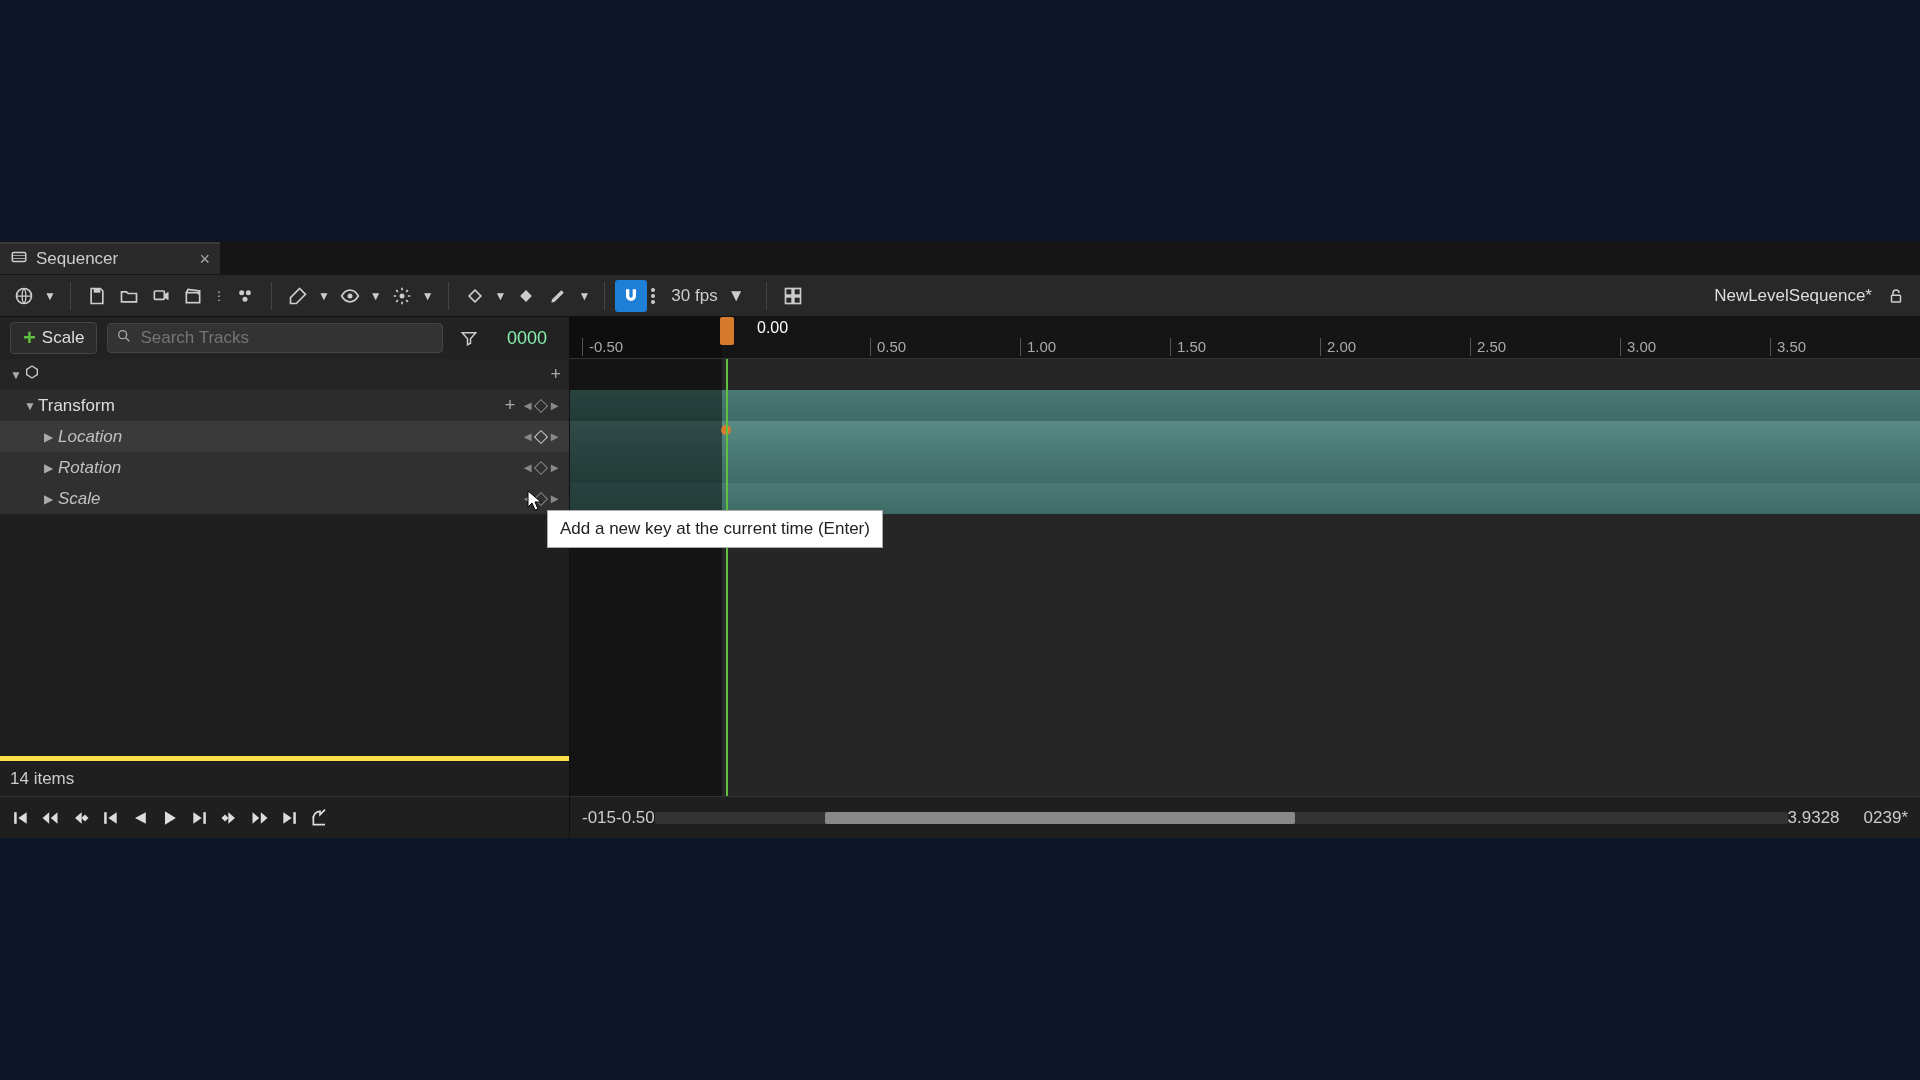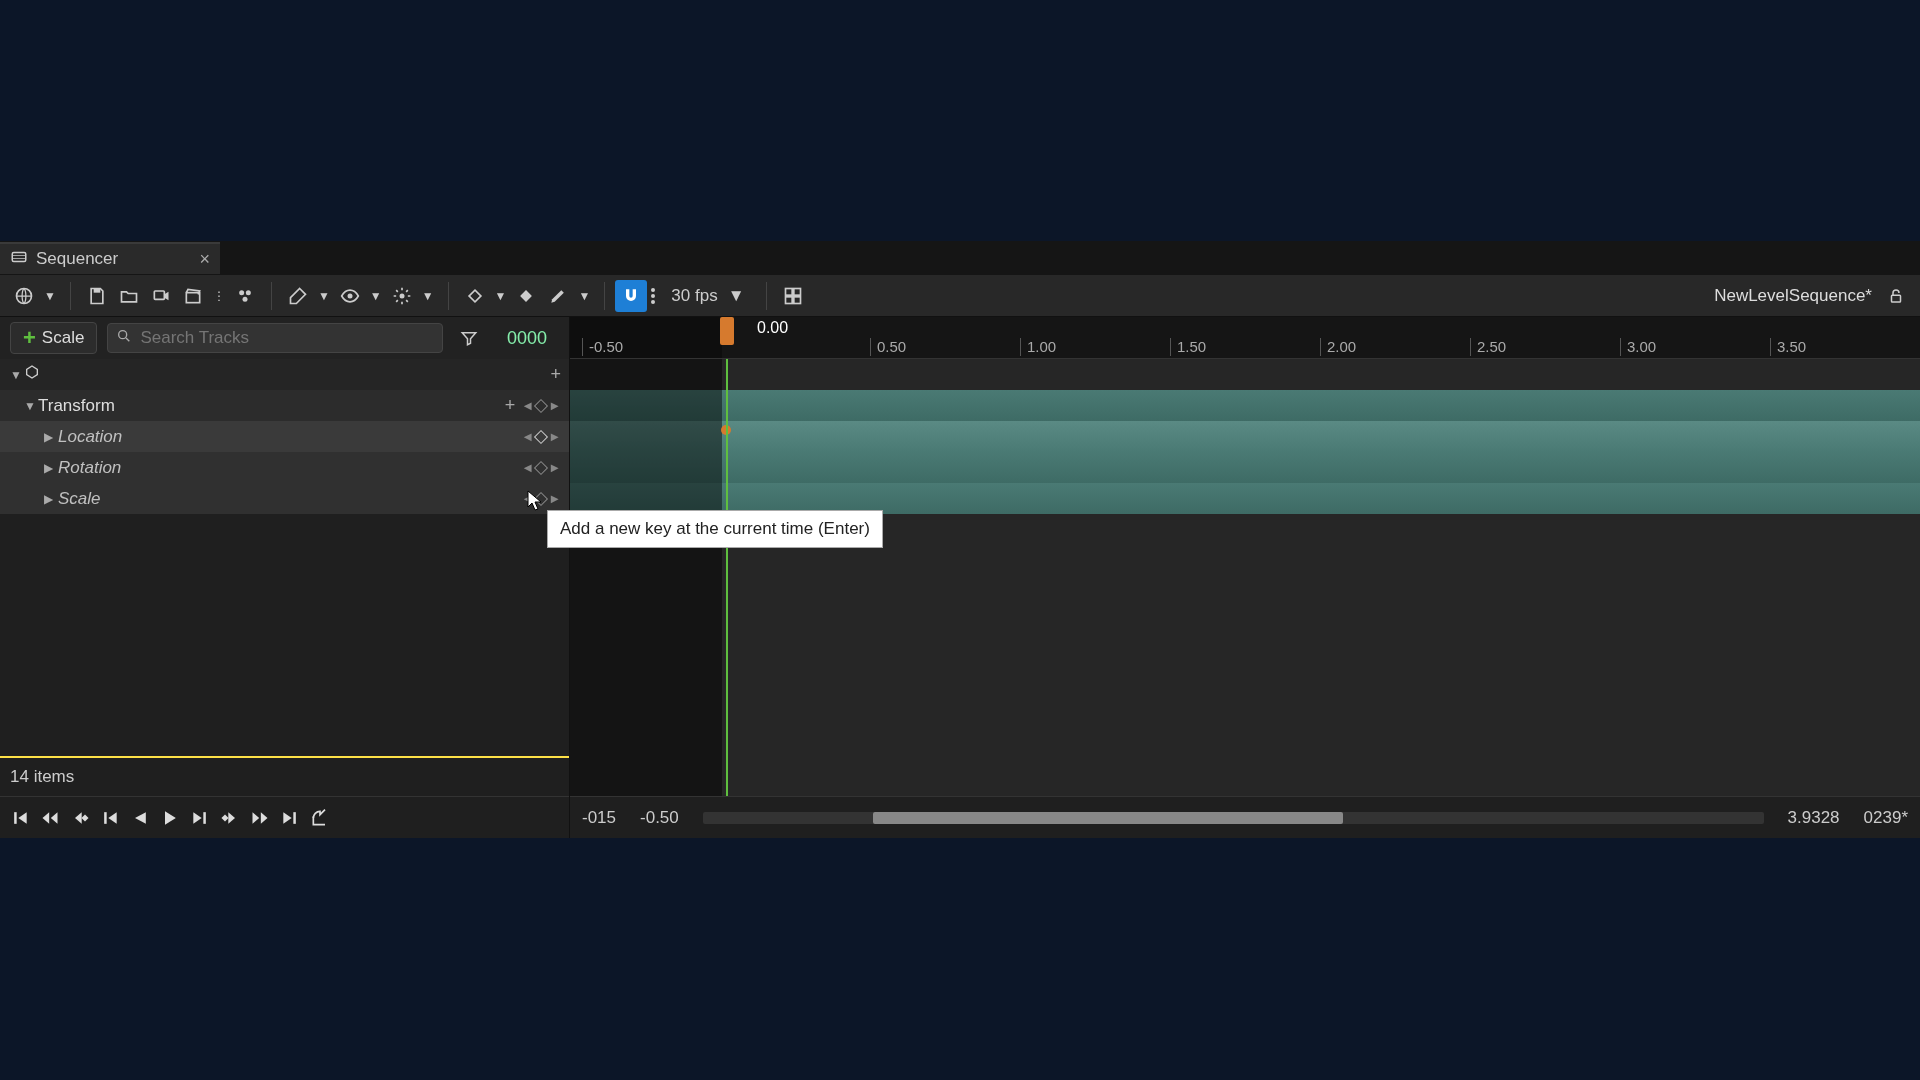--- a/index.html
+++ b/index.html
@@ -55,7 +55,7 @@
 .key-nav .key-dot{ width:10px;height:10px; transform:rotate(45deg); border:1px solid #888; display:inline-block;}
 .key-nav.active .key-dot{ border-color:#ccc;}
 
-.outliner-foot { height: 40px; display:flex; align-items:center; padding:0 10px; color:#ccc; font-size:17px; border-top:2px solid #fde047; background:#1f1f1f;}
+.outliner-foot { height: 40px; display:flex; align-items:center; padding:0 10px; color:#ccc; font-size:17px; border-top:5px solid #fde047; background:#1f1f1f;}
 
 .transport { height: 42px; background:#1f1f1f; border-top:1px solid #333; display:flex; align-items:center; padding:0 10px; gap:10px;}
 .transport .pb { color:#ddd; cursor:pointer; display:flex; align-items:center;}

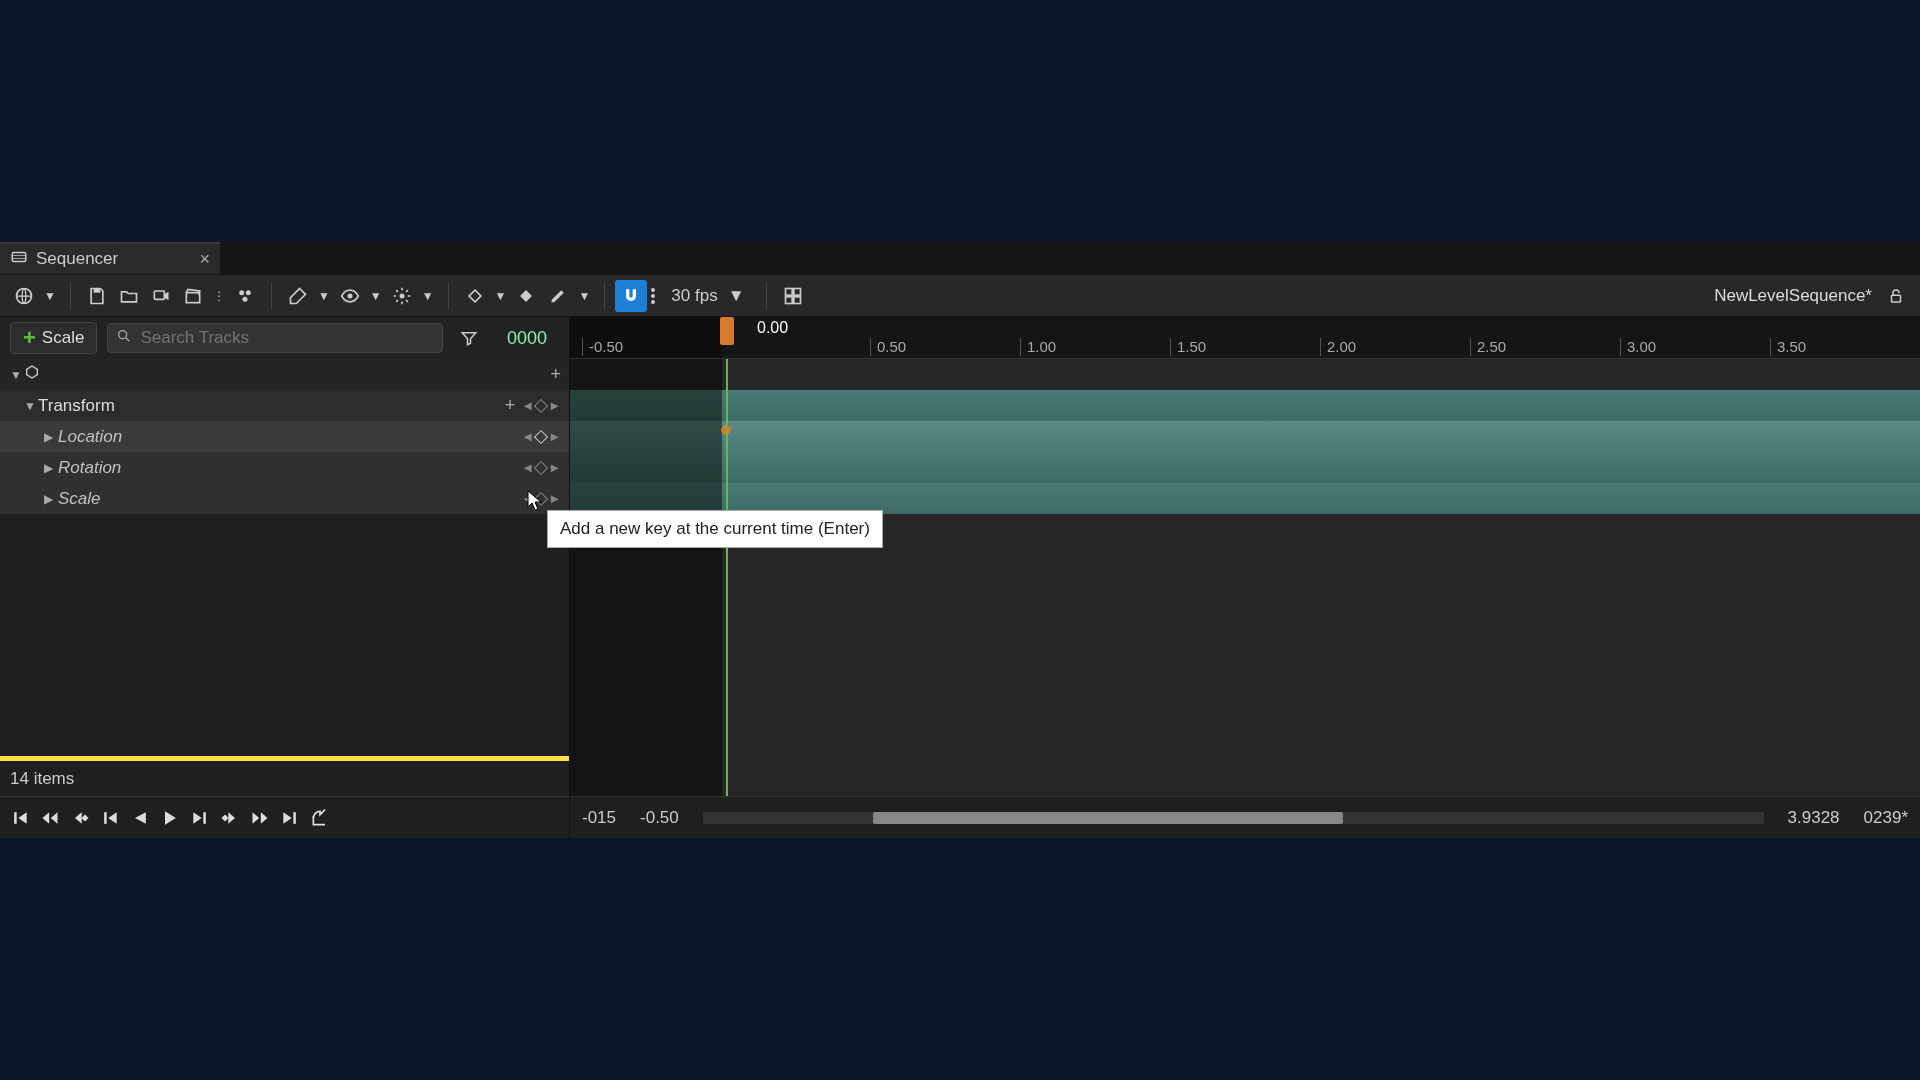--- a/index.html
+++ b/index.html
@@ -80,7 +80,7 @@
 .tracks-area .inactive-left{position:absolute;left:0;top:0;bottom:0;width:152px;background:rgba(0,0,0,0.45);z-index:1;}
 .keyframe-dot { position:absolute; left:151px; top:66px; width:10px;height:10px; background:#d67a2e; border-radius:50%; z-index:2;}
 
-.time-scrub { height:42px; background:#1f1f1f; border-top:1px solid #333; display:flex; align-items:center; padding:0 12px; gap:24px; color:#ccc; font-size:17px;}
+.time-scrub { height:42px; background:#1f1f1f; border-top:1px solid #333; display:flex; align-items:center; padding:0 12px; color:#ccc; font-size:17px;}
 .scrub-bar { flex:1; height:12px; background:#333; position:relative; border-radius:2px;}
 .scrub-thumb { position:absolute; left:170px; width:470px; top:0; bottom:0; background:#888; border-radius:2px;}
 .scrub-right { margin-left:auto; display:flex; gap:24px;}

